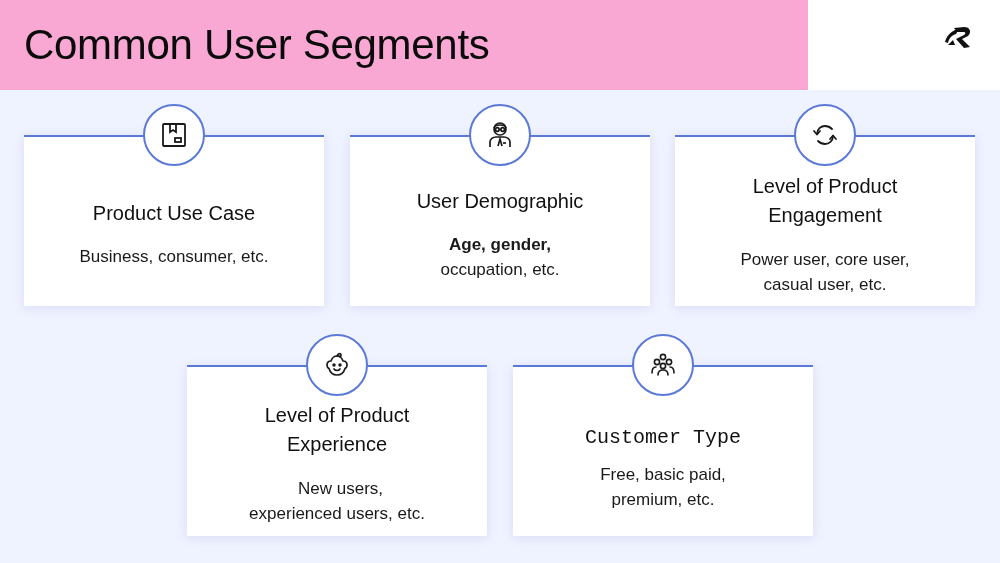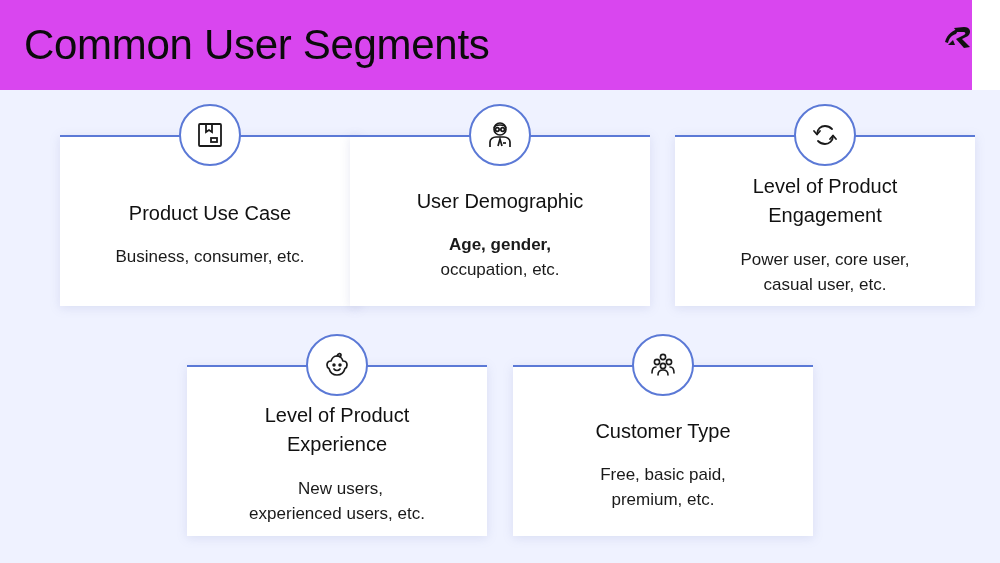--- a/index.html
+++ b/index.html
@@ -10,8 +10,8 @@
       color: #111111;
     }
     .header {
-      position: absolute; left: 0; top: 0; width: 972px; height: 90px;
-      background: #d946ef;
+      position: absolute; left: 0; top: 0; width: 808px; height: 90px;
+      background: #f9a8d4;
     }
     .title {
       position: absolute; left: 24px; top: 20px;

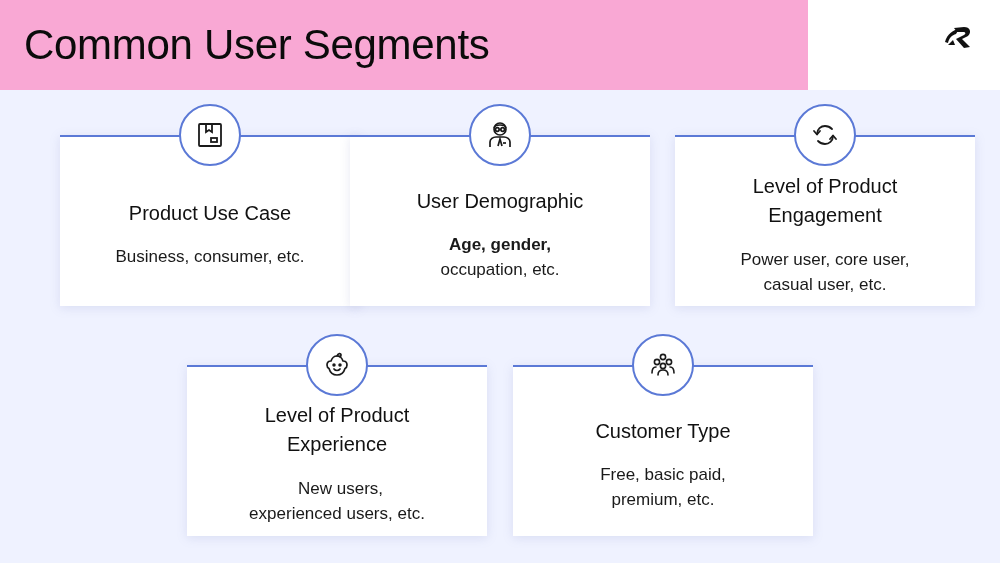--- a/index.html
+++ b/index.html
@@ -62,7 +62,7 @@
 
 <div class="panel"></div>
 
-<div class="card" style="left:24px; top:135px;margin-left:36px;">
+<div class="card" style="left:24px; top:135px;">
   <div class="icon-circle">
     <svg viewBox="0 0 32 32" fill="none" stroke="#1a1a1a" stroke-width="1.8">
       <rect x="5" y="5" width="22" height="22" rx="1"></rect>

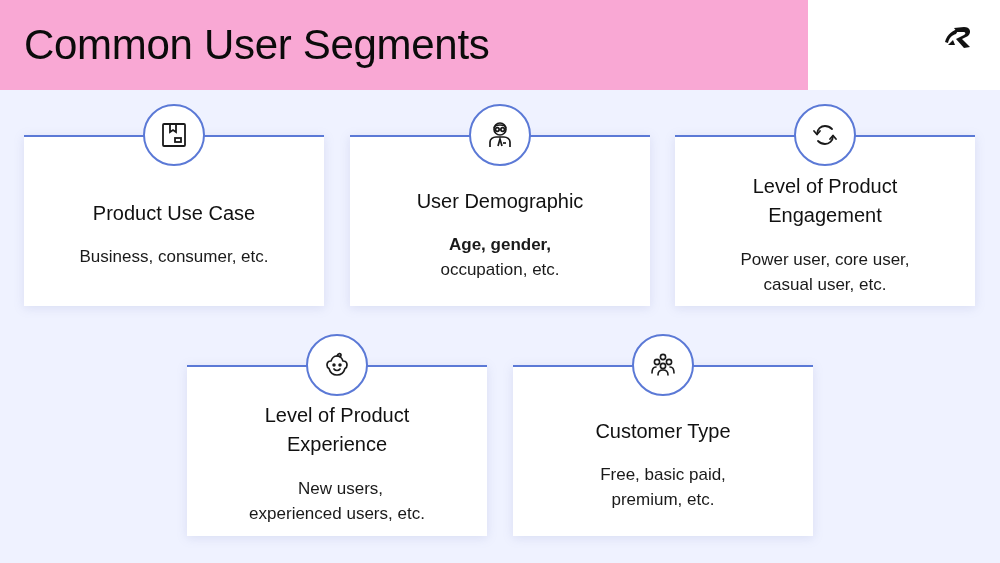--- a/index.html
+++ b/index.html
@@ -135,7 +135,7 @@
       <path d="M11 26 C11 22.5 13 21 16 21 C19 21 21 22.5 21 26"></path>
     </svg>
   </div>
-  <div class="card-title" style="top:50px;">Customer Type</div>
+  <div class="card-title" style="top:56px;font-family:Liberation Mono, monospace;">Customer Type</div>
   <div class="card-desc" style="top:95px;">Free, basic paid,</div>
   <div class="card-desc" style="top:120px;">premium, etc.</div>
 </div>

